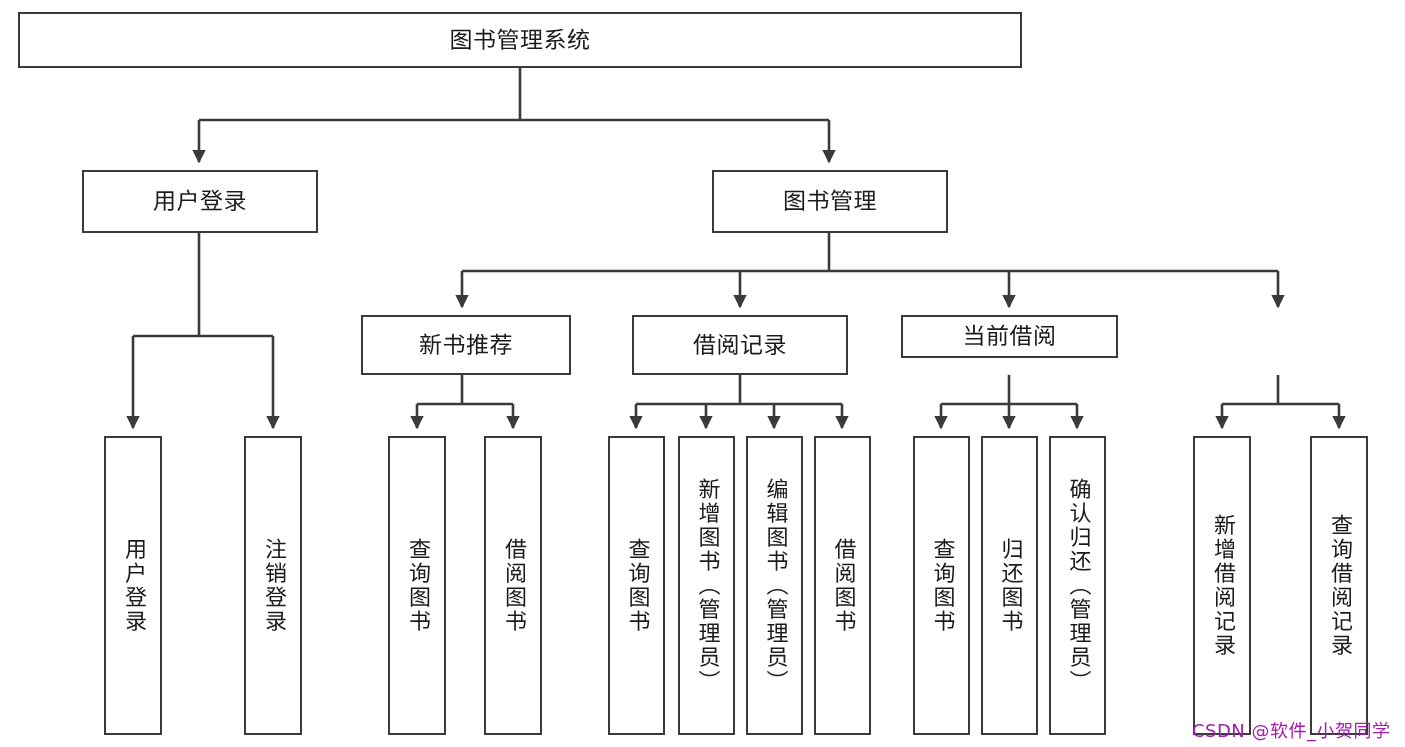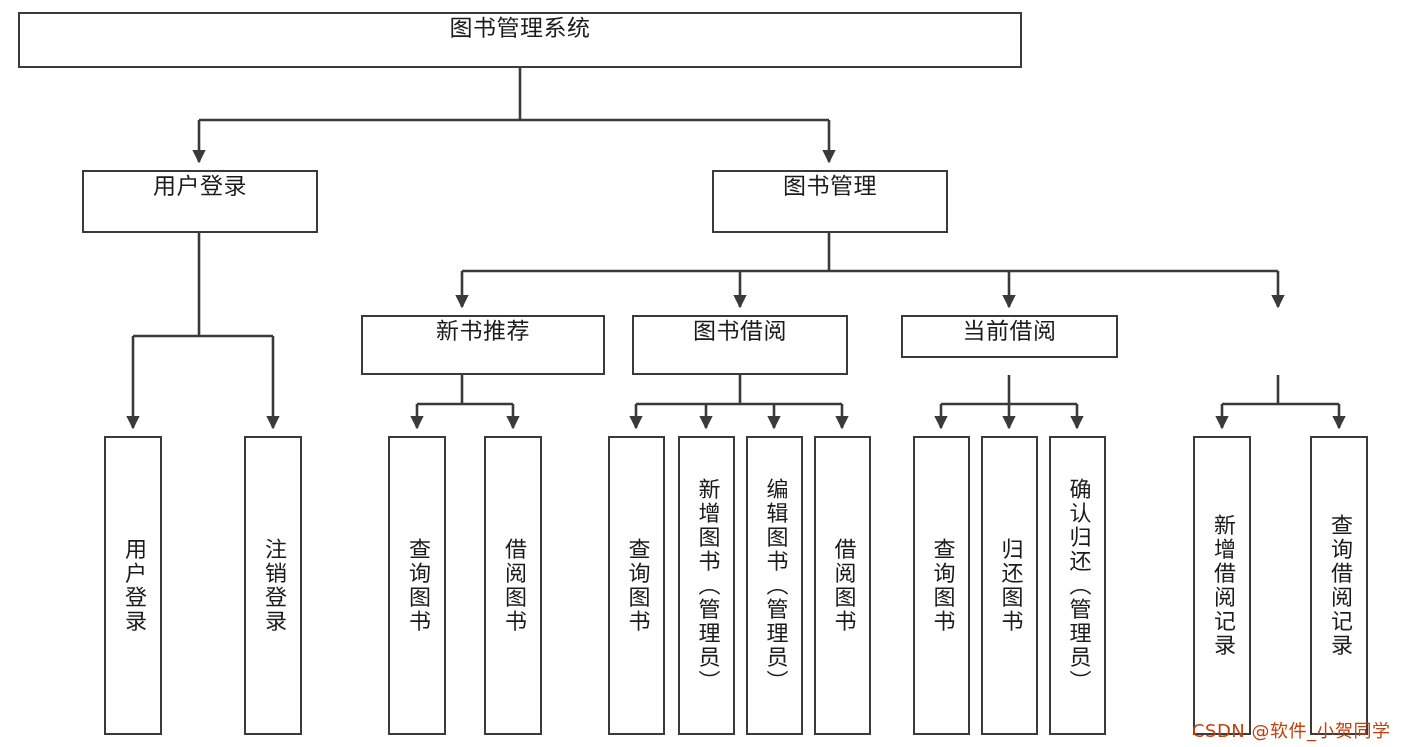--- a/index.html
+++ b/index.html
@@ -34,7 +34,7 @@
     background: #ffffff;
     border: 2.5px solid #3a3a3a;
     display: flex;
-    align-items: flex-start;
+    align-items: center;
     justify-content: center;
     color: #1b1b1b;
   }

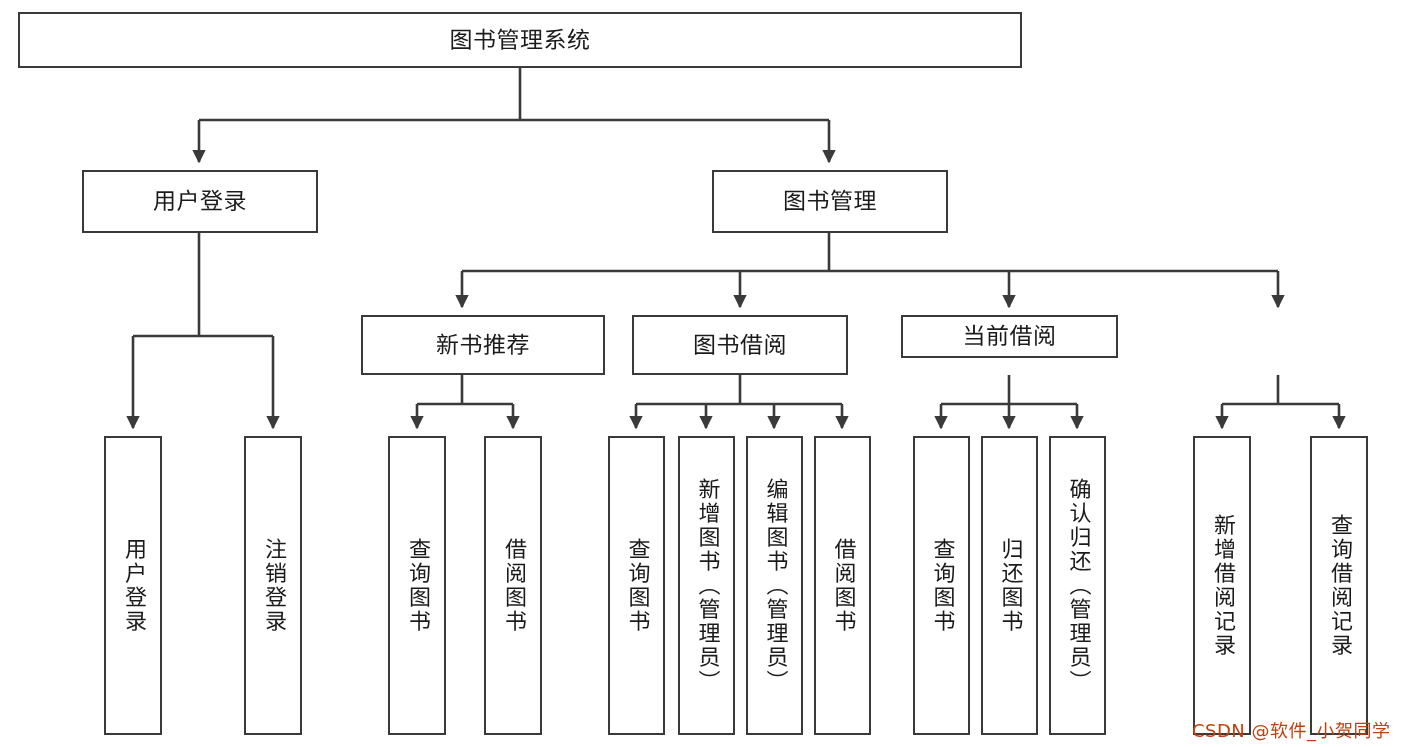--- a/index.html
+++ b/index.html
@@ -144,7 +144,7 @@
     <span class="node-label">图书管理</span>
   </div>
 
-  <div class="node horiz" style="left:361px; top:315px; width:244px; height:60px;">
+  <div class="node horiz" style="left:361px; top:315px; width:210px; height:60px;">
     <span class="node-label">新书推荐</span>
   </div>
 

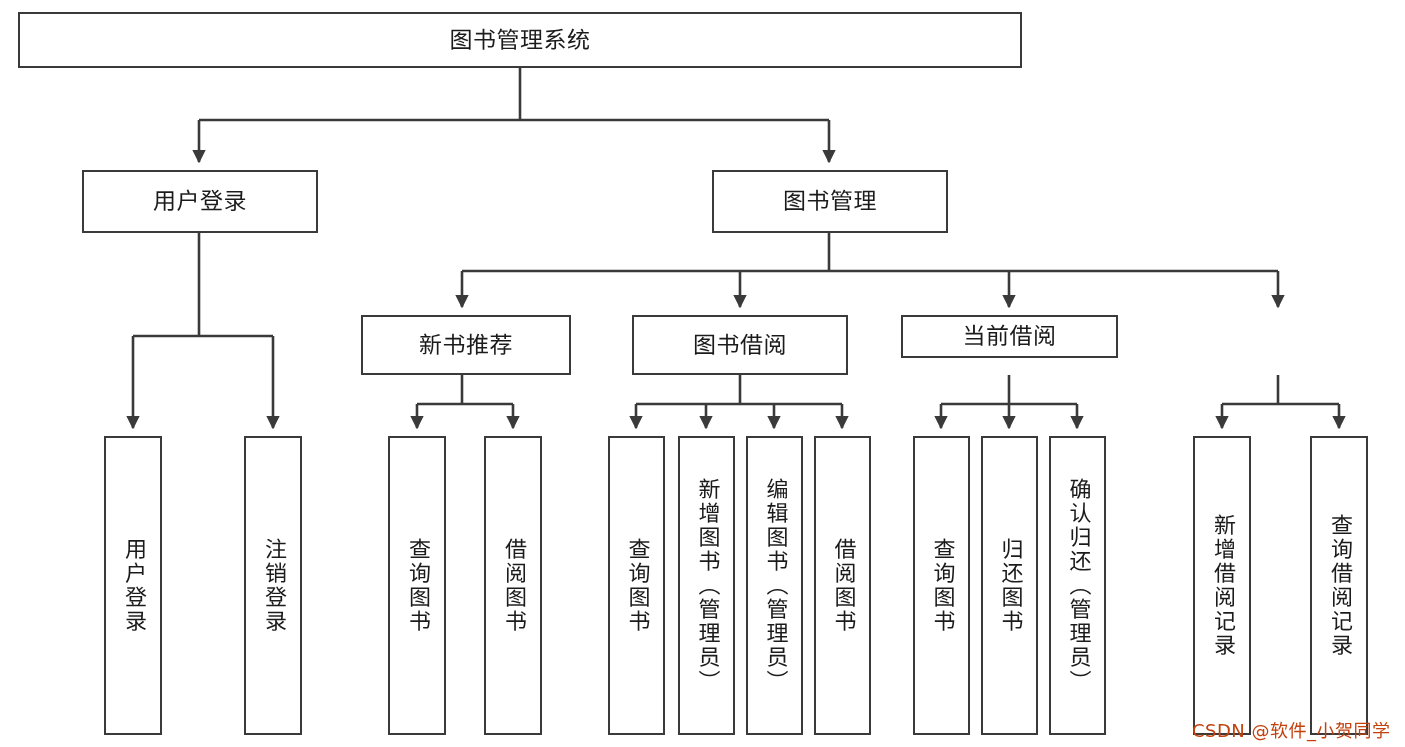--- a/index.html
+++ b/index.html
@@ -149,7 +149,7 @@
   </div>
 
   <div class="node horiz" style="left:632px; top:315px; width:216px; height:60px;">
-    <span class="node-label">图书借阅</span>
+    <span class="node-label">借阅记录</span>
   </div>
 
   <div class="node horiz" style="left:901px; top:315px; width:217px; height:43px;">

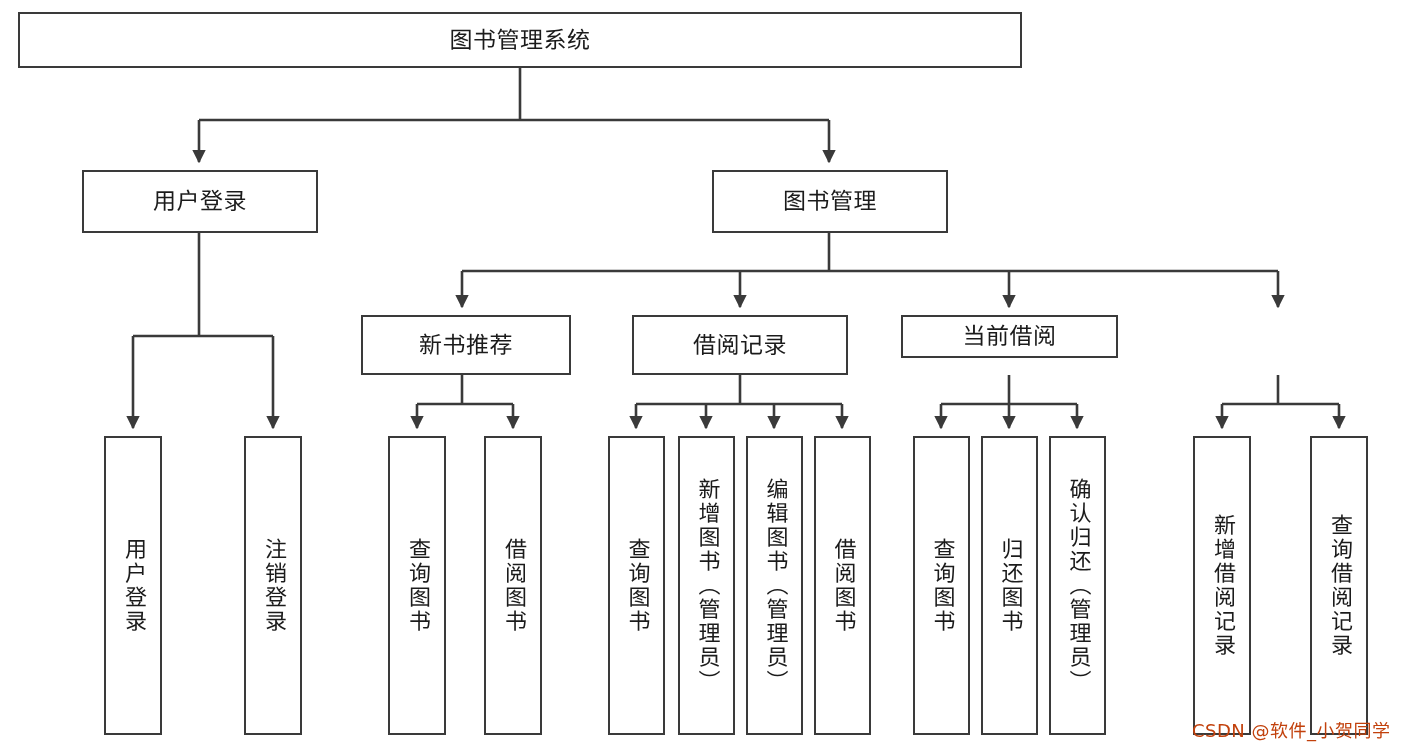--- a/index.html
+++ b/index.html
@@ -71,7 +71,7 @@
   .watermark {
     position: absolute;
     font-size: 18px;
-    color: #c2410c;
+    color: #a21caf;
     white-space: nowrap;
     letter-spacing: 0.5px;
     user-select: none;

